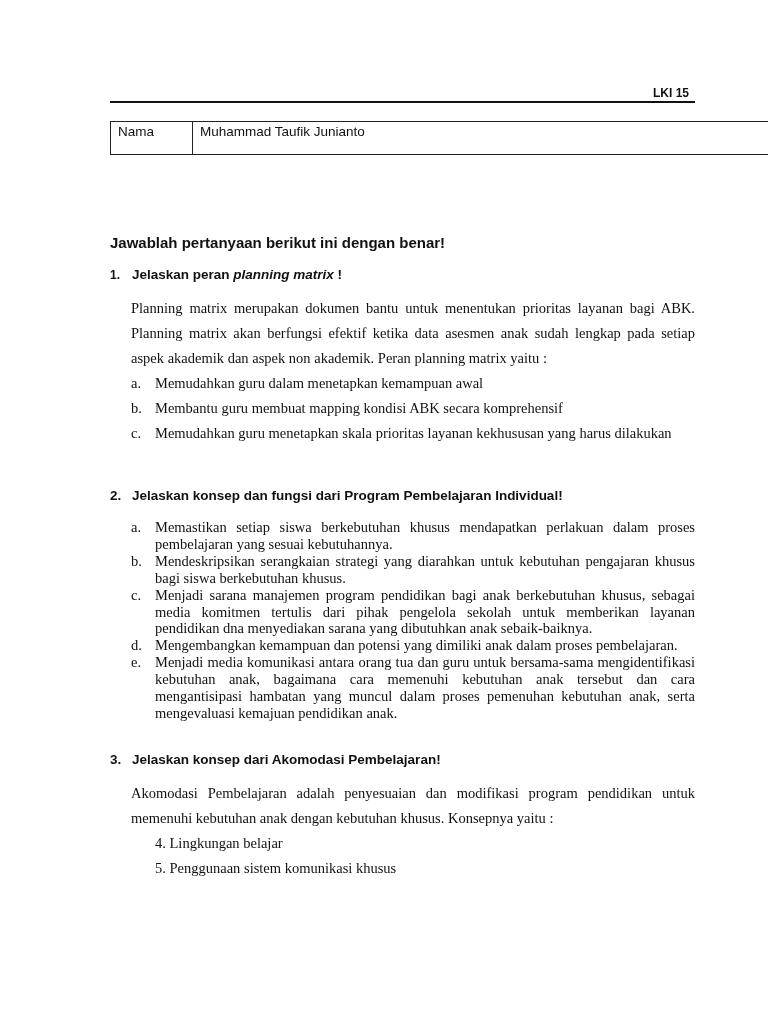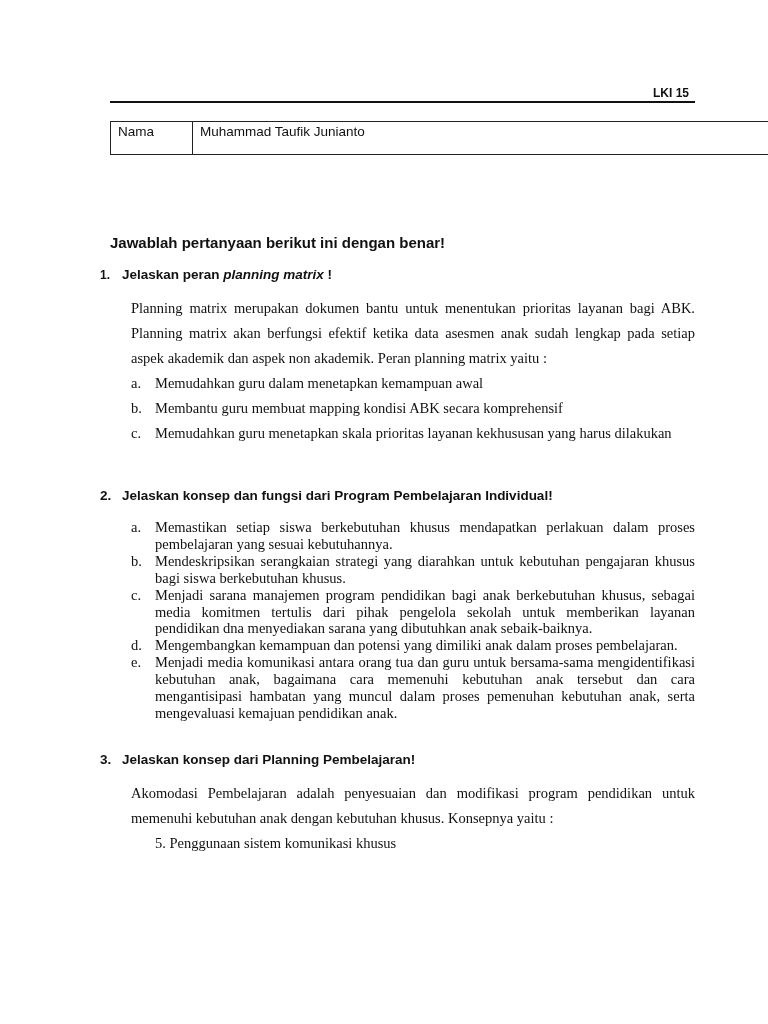--- a/index.html
+++ b/index.html
@@ -16,7 +16,7 @@
 
     .instr { position: absolute; top: 234px; left: 110px; font-weight: bold; font-size: 15px; }
 
-    .q { position: absolute; left: 100px; font-weight: bold; font-size: 13.5px; }
+    .q { position: absolute; left: 110px; font-weight: bold; font-size: 13.5px; }
     .q .num { display: inline-block; width: 22px; }
     .q1 { top: 267px; }
     .q1 .num { font-size: 12px; }

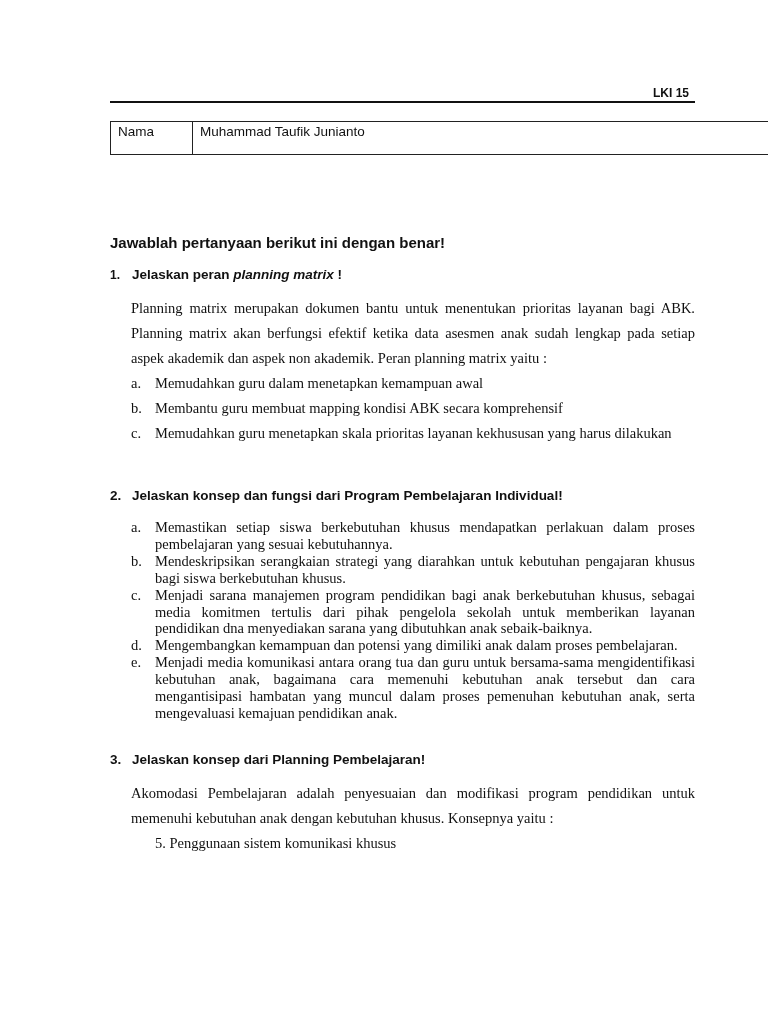--- a/index.html
+++ b/index.html
@@ -100,7 +100,7 @@
 </div>
 
 <div class="q q3 sans">
-  <span class="num">3.</span><span>Jelaskan konsep dari Planning Pembelajaran!</span>
+  <span class="num">3.</span><span>Jelaskan konsep dari Akomodasi Pembelajaran!</span>
 </div>
 <div class="para p3 serif">Akomodasi Pembelajaran adalah penyesuaian dan modifikasi program pendidikan untuk memenuhi kebutuhan anak dengan kebutuhan khusus. Konsepnya yaitu :</div>
 <div class="nlist serif">

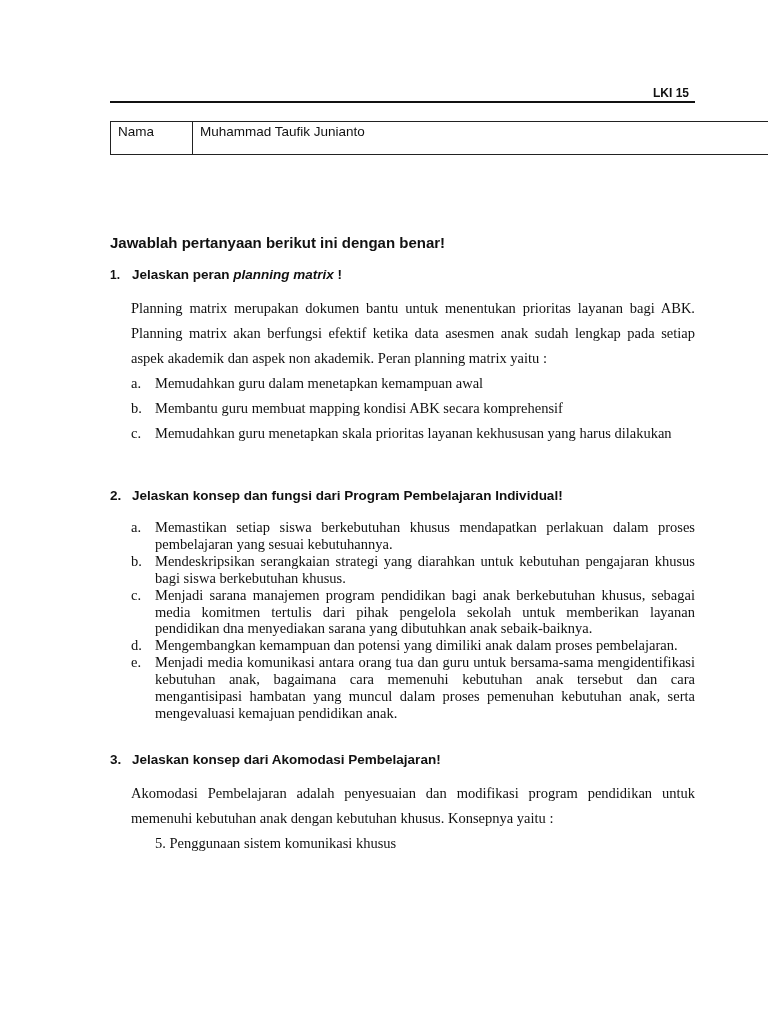--- a/index.html
+++ b/index.html
@@ -104,6 +104,7 @@
 </div>
 <div class="para p3 serif">Akomodasi Pembelajaran adalah penyesuaian dan modifikasi program pendidikan untuk memenuhi kebutuhan anak dengan kebutuhan khusus. Konsepnya yaitu :</div>
 <div class="nlist serif">
+  <div>4. Lingkungan belajar</div>
   <div>5. Penggunaan sistem komunikasi khusus</div>
 </div>
 

